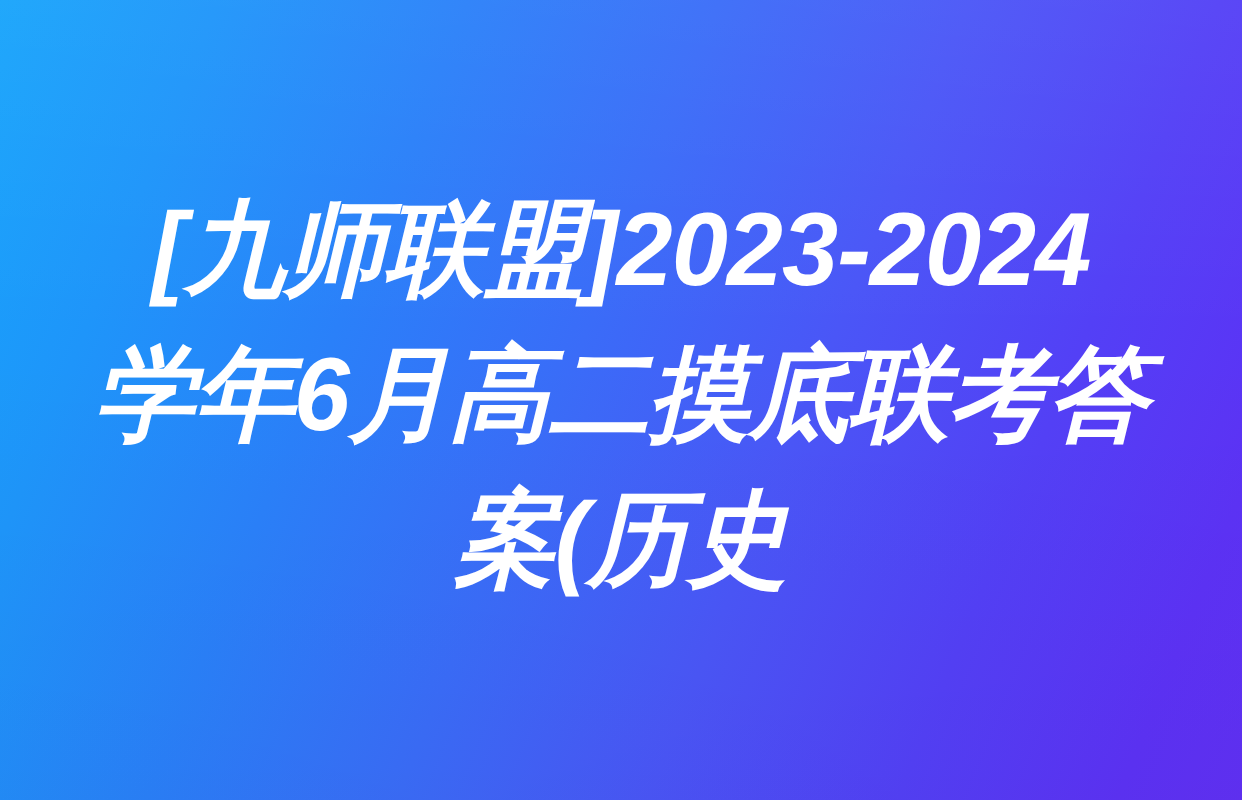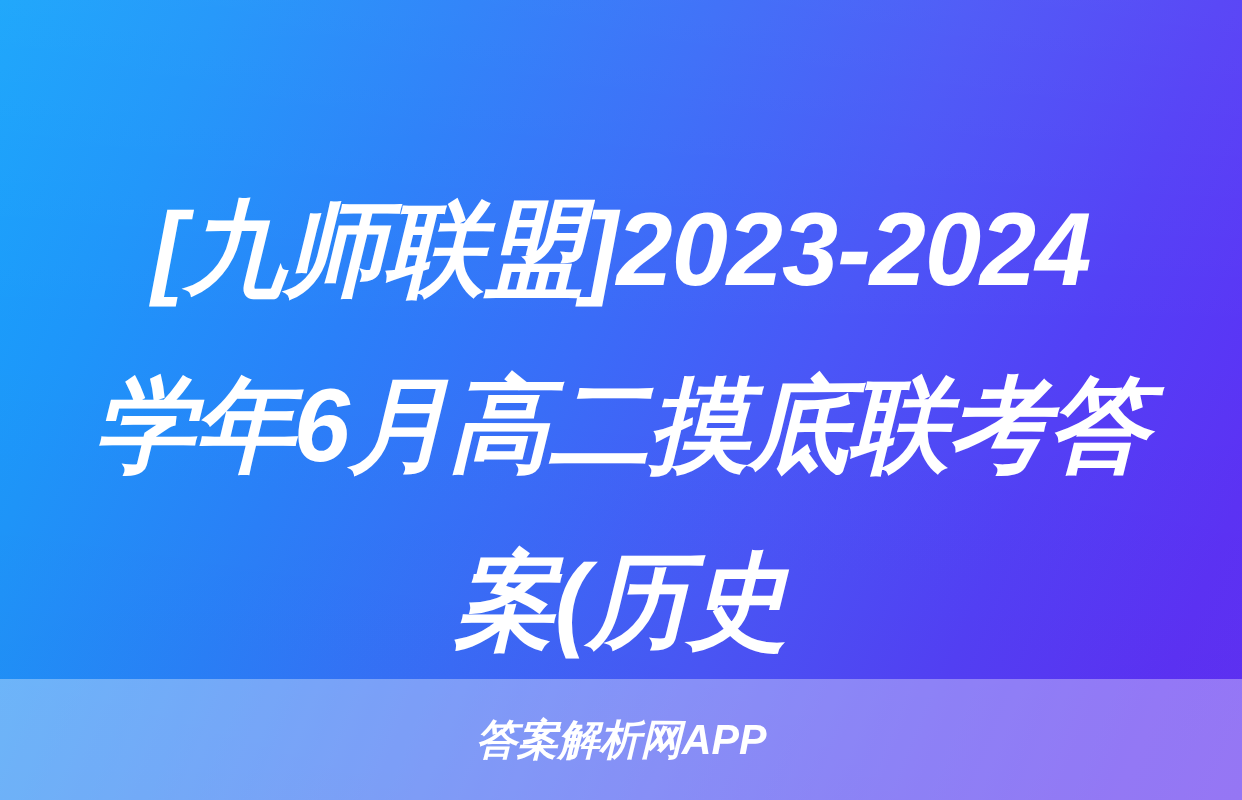--- a/index.html
+++ b/index.html
@@ -59,7 +59,6 @@
     padding: 0 52px;
     box-sizing: border-box;
     z-index: 2;
-    gap: 31px;
   }
 
   .title-line {

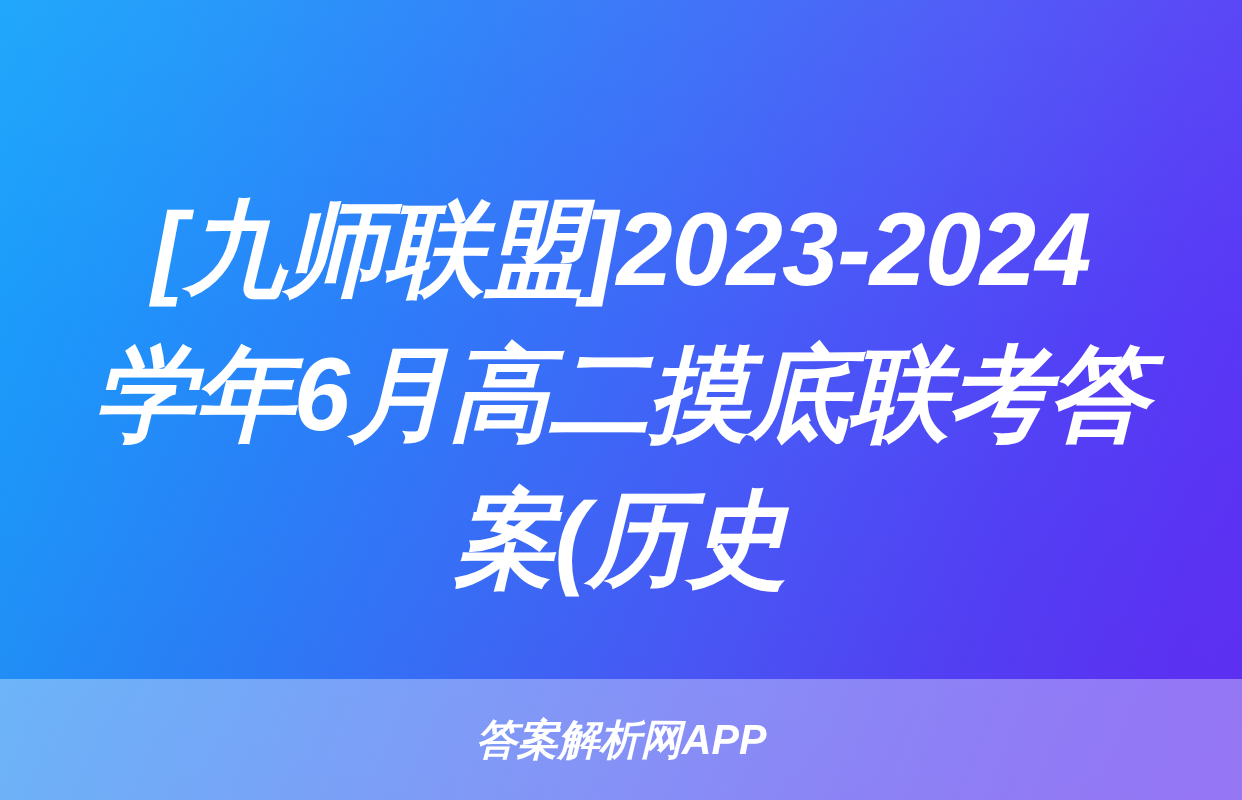--- a/index.html
+++ b/index.html
@@ -116,9 +116,6 @@
     <span class="title-line">案(历史</span>
   </div>
 
-  <div class="footer-band">
-    <span class="footer-brand">答案解析网APP</span>
-  </div>
 
 </div>
 

